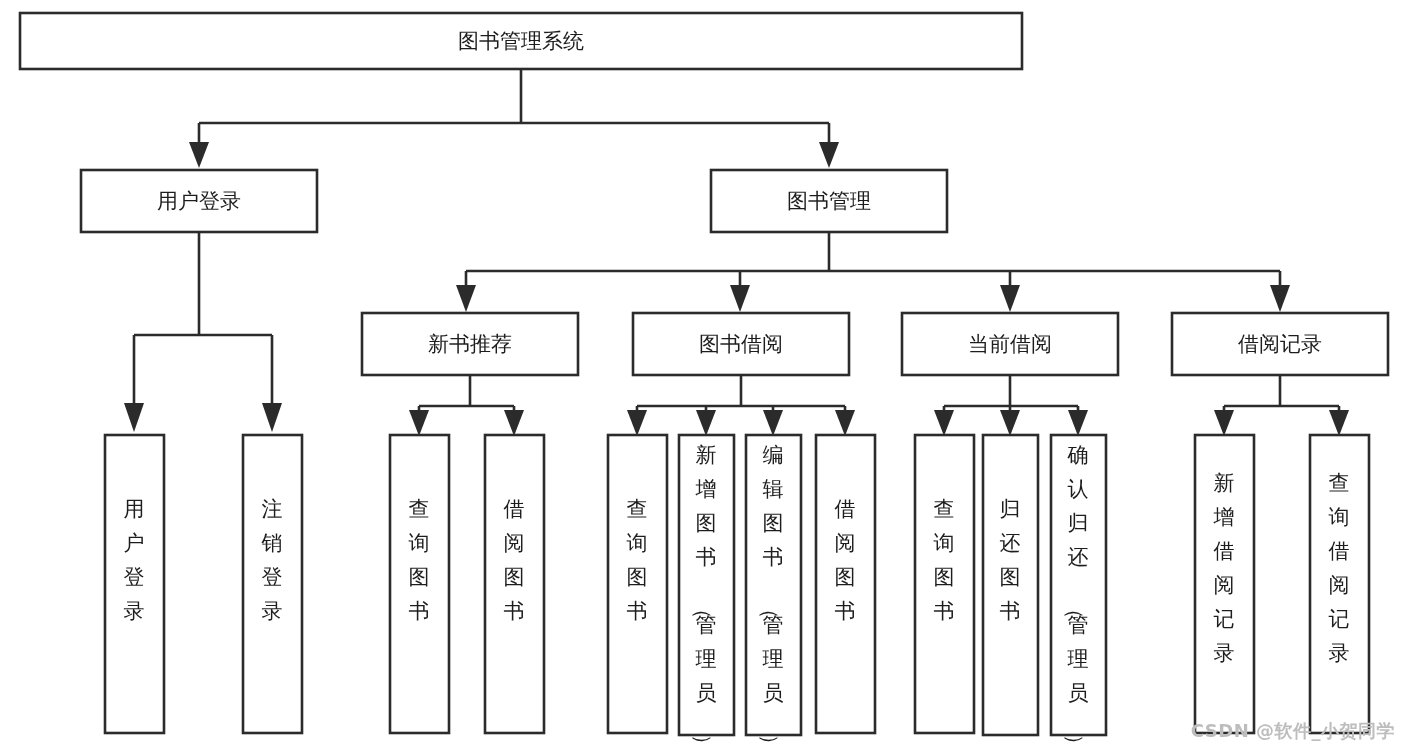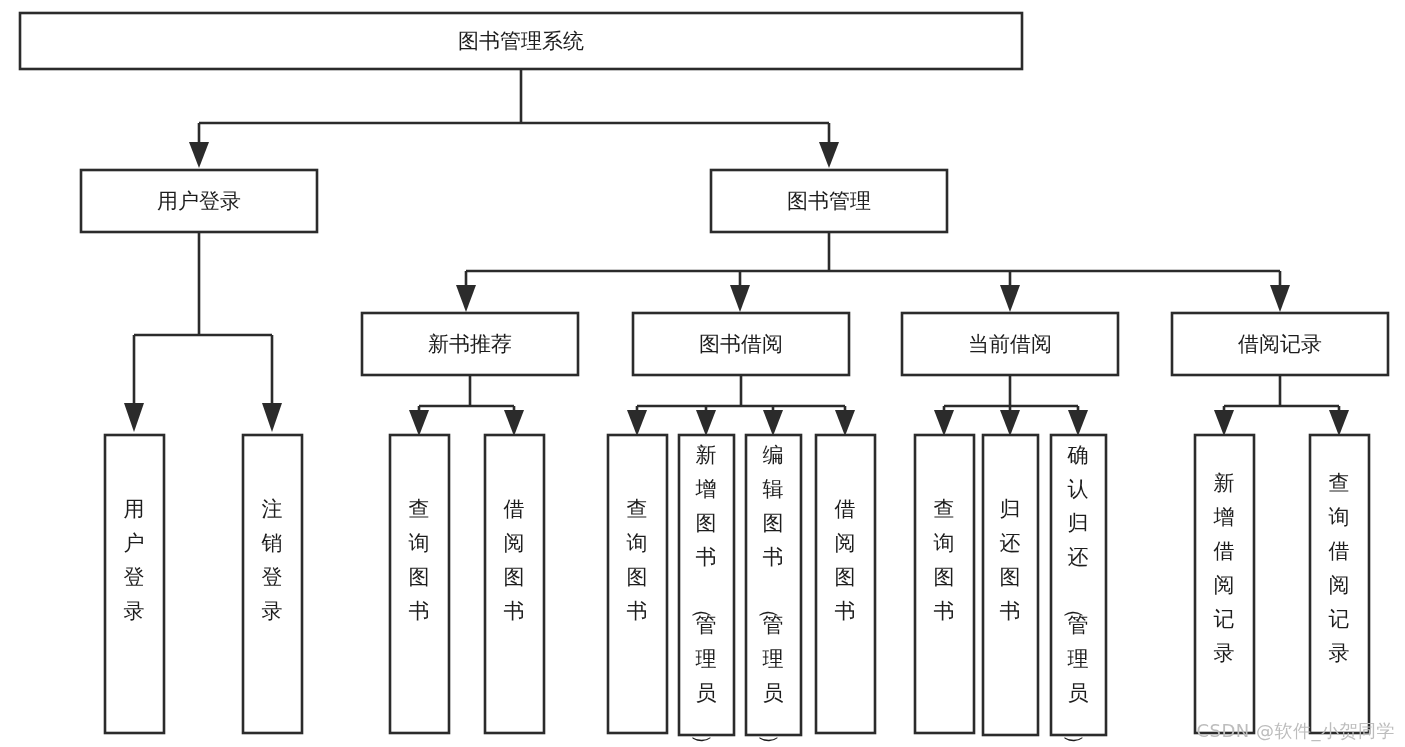--- a/index.html
+++ b/index.html
@@ -63,6 +63,7 @@
     color: #bdbdbd;
     white-space: nowrap;
     letter-spacing: 0.5px;
+    font-weight: bold;
   }
 </style>
 </head>

